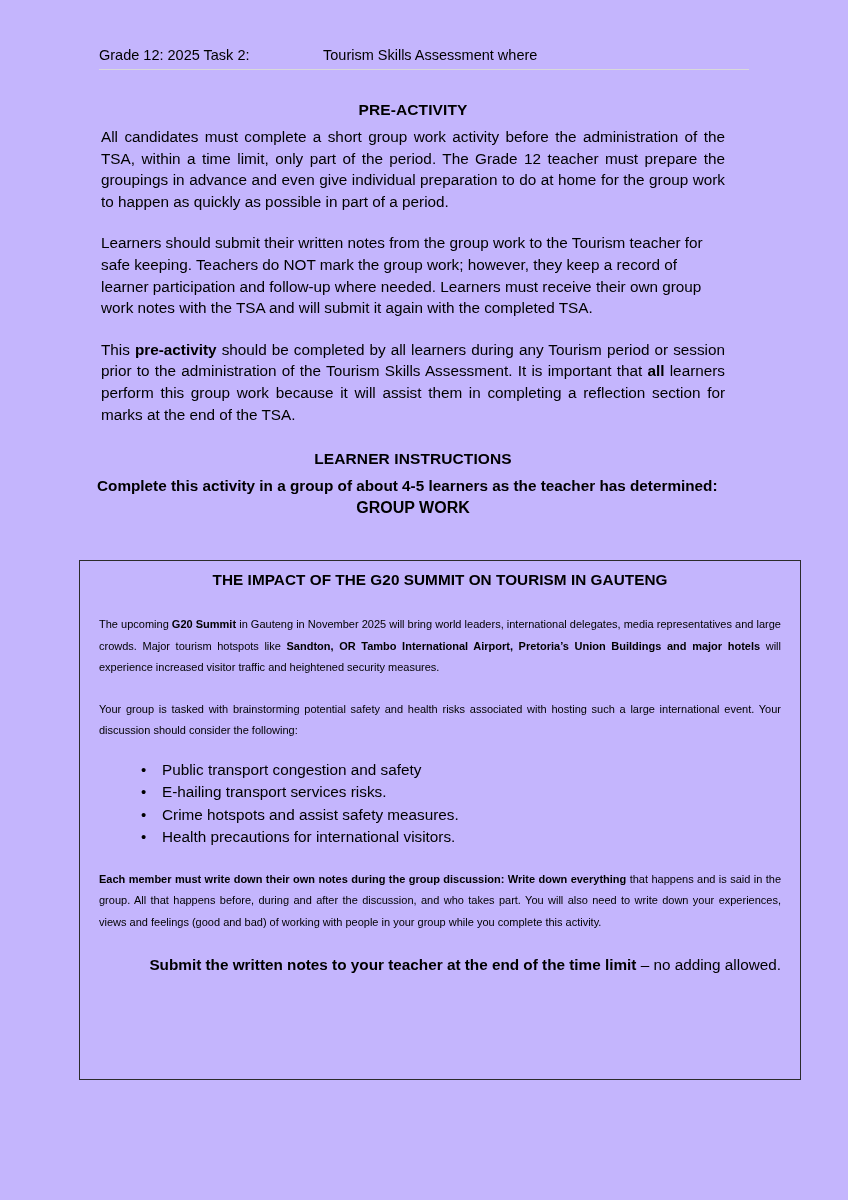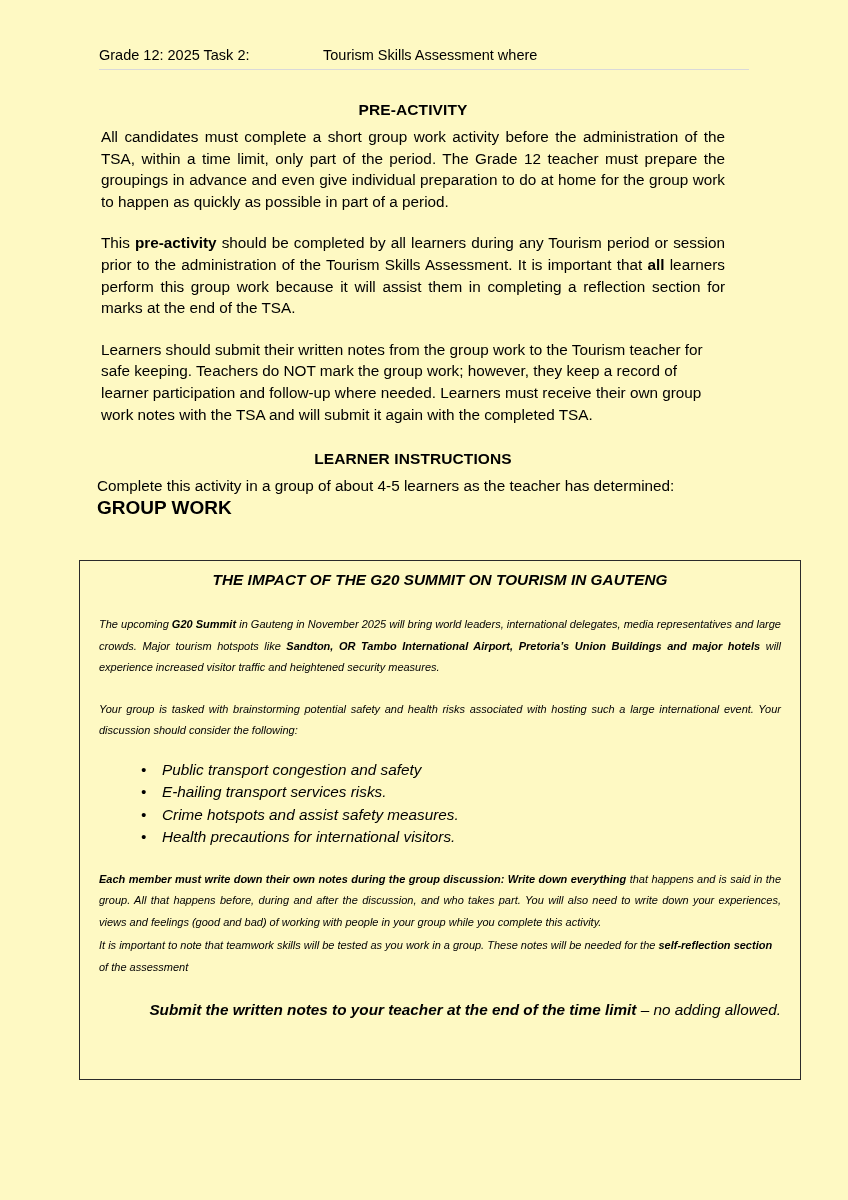--- a/index.html
+++ b/index.html
@@ -18,7 +18,7 @@
     position: relative;
     width: 848px;
     height: 1200px;
-    background: #fef9c3;
+    background: #c4b5fd;
     box-sizing: border-box;
   }
 

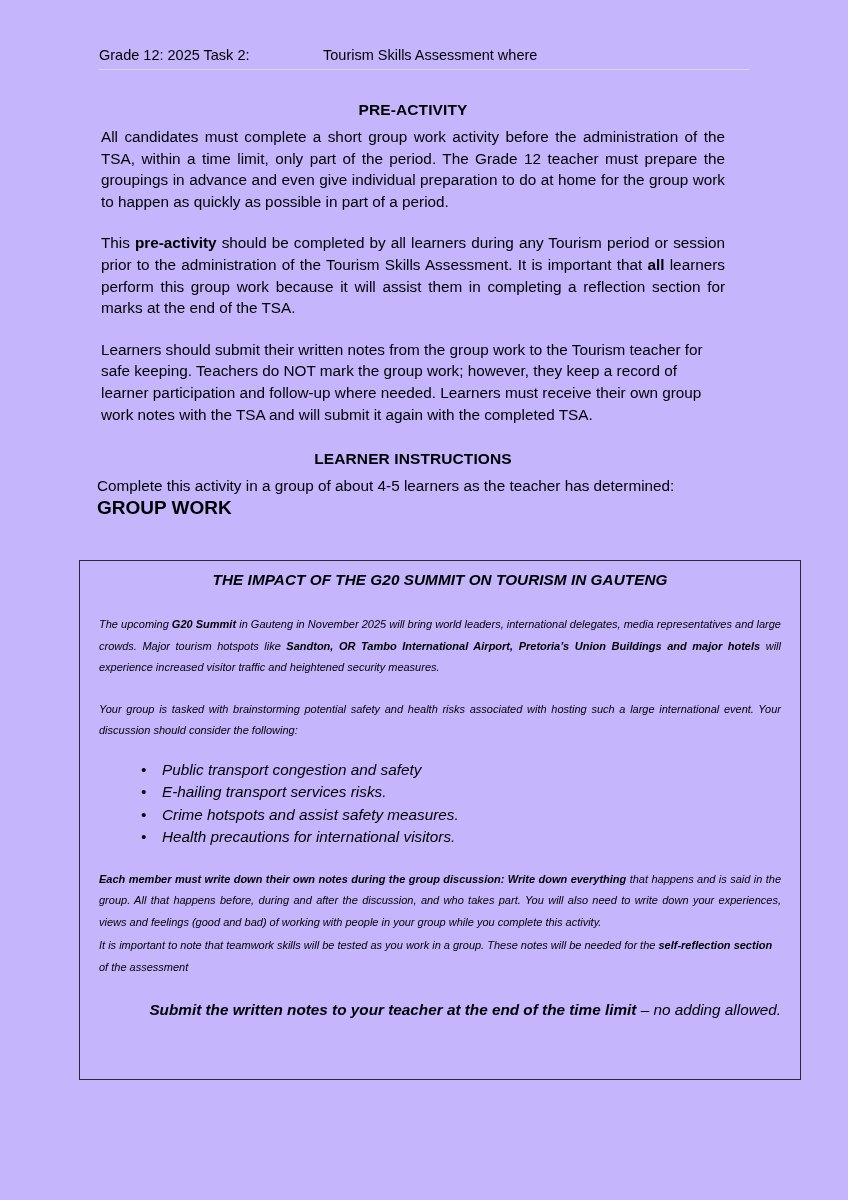--- a/index.html
+++ b/index.html
@@ -180,9 +180,9 @@
 
     <p class="para">All candidates must complete a short group work activity before the administration of the TSA, within a time limit, only part of the period. The Grade 12 teacher must prepare the groupings in advance and even give individual preparation to do at home for the group work to happen as quickly as possible in part of a period.</p>
 
+    <p class="para left gap">Learners should submit their written notes from the group work to the Tourism teacher for safe keeping. Teachers do NOT mark the group work; however, they keep a record of learner participation and follow-up where needed. Learners must receive their own group work notes with the TSA and will submit it again with the completed TSA.</p>
+
     <p class="para gap"><span>This </span><b>pre-activity</b><span> should be completed by all learners during any Tourism period or session prior to the administration of the Tourism Skills Assessment. It is important that </span><b>all</b><span> learners perform this group work because it will assist them in completing a reflection section for marks at the end of the TSA.</span></p>
-
-    <p class="para left gap">Learners should submit their written notes from the group work to the Tourism teacher for safe keeping. Teachers do NOT mark the group work; however, they keep a record of learner participation and follow-up where needed. Learners must receive their own group work notes with the TSA and will submit it again with the completed TSA.</p>
 
     <h1 class="section-heading spaced-top">LEARNER INSTRUCTIONS</h1>
 

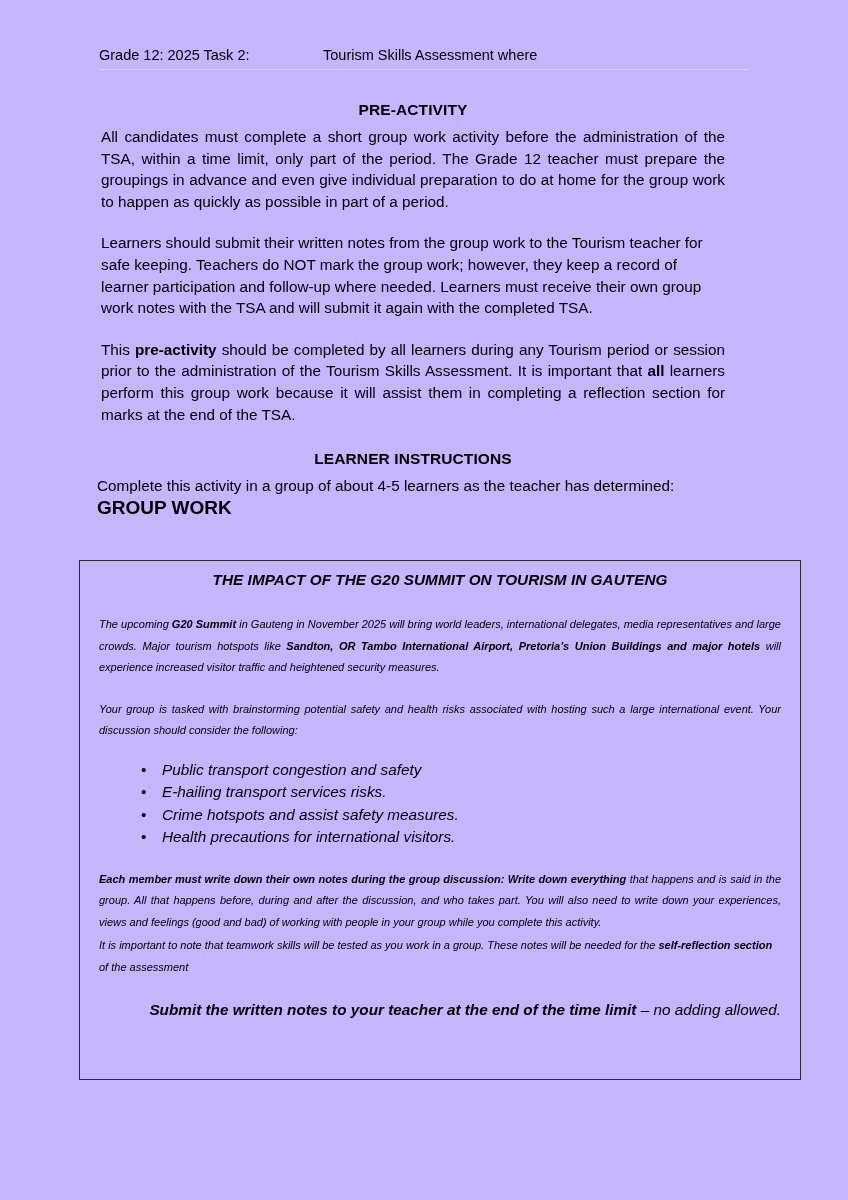--- a/index.html
+++ b/index.html
@@ -87,7 +87,7 @@
   p.lead-bold {
     font-size: 15.3px;
     line-height: 21.6px;
-    font-weight: normal;
+    font-weight: bold;
     margin: 0;
     text-align: left;
   }

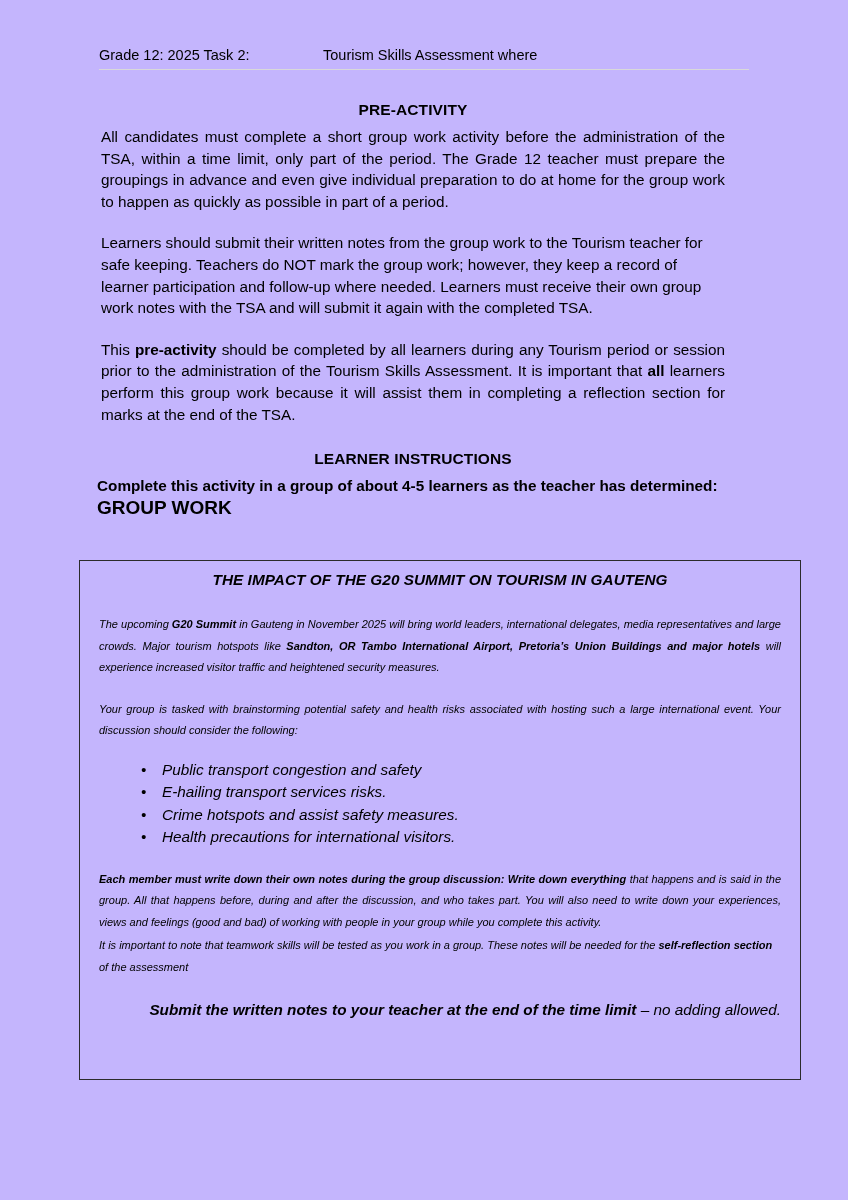--- a/index.html
+++ b/index.html
@@ -93,11 +93,11 @@
   }
 
   p.group-work-label {
-    font-size: 19px;
+    font-size: 16px;
     line-height: 21px;
     font-weight: bold;
     margin: 0;
-    text-align: left;
+    text-align: center;
   }
 
   

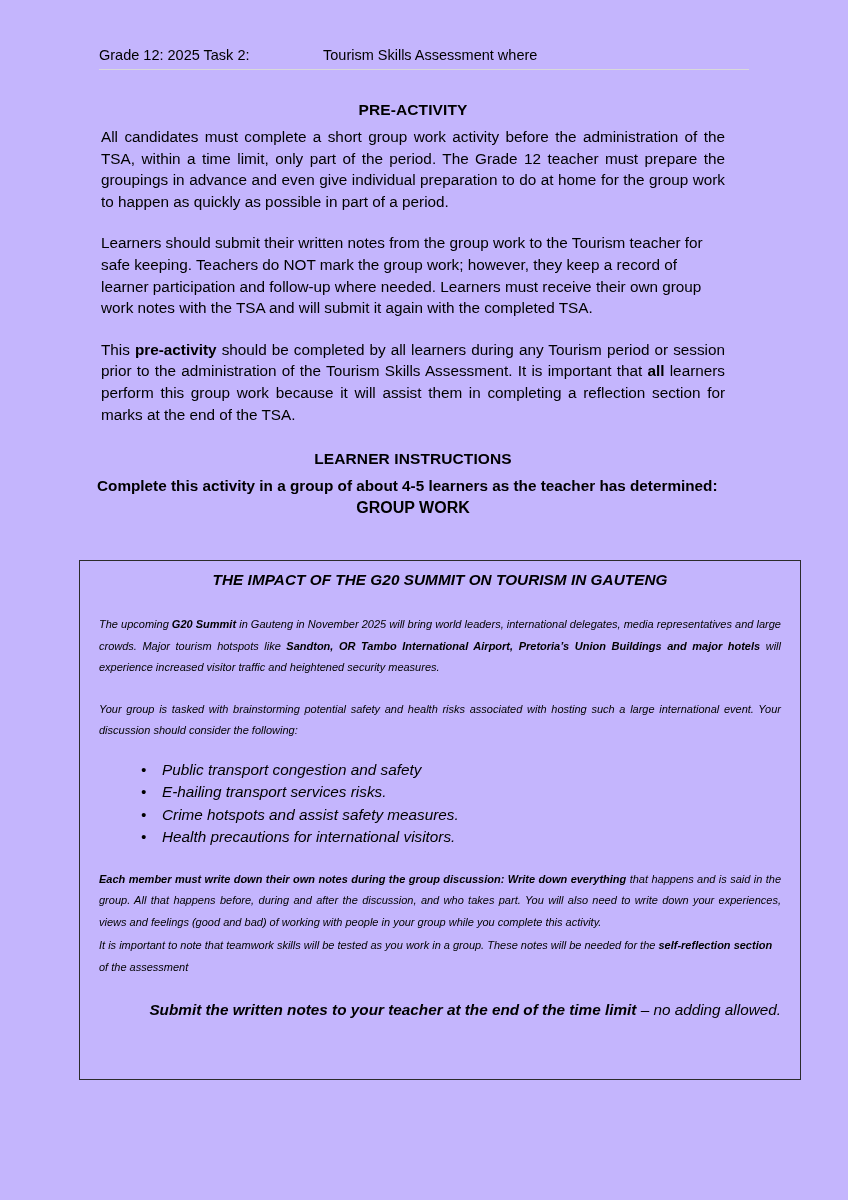--- a/index.html
+++ b/index.html
@@ -110,7 +110,6 @@
     border: 1.3px solid #2b2b2b;
     box-sizing: border-box;
     padding: 8px 19px 10px 19px;
-    font-style: italic;
   }
   .box-title {
     font-size: 15.3px;

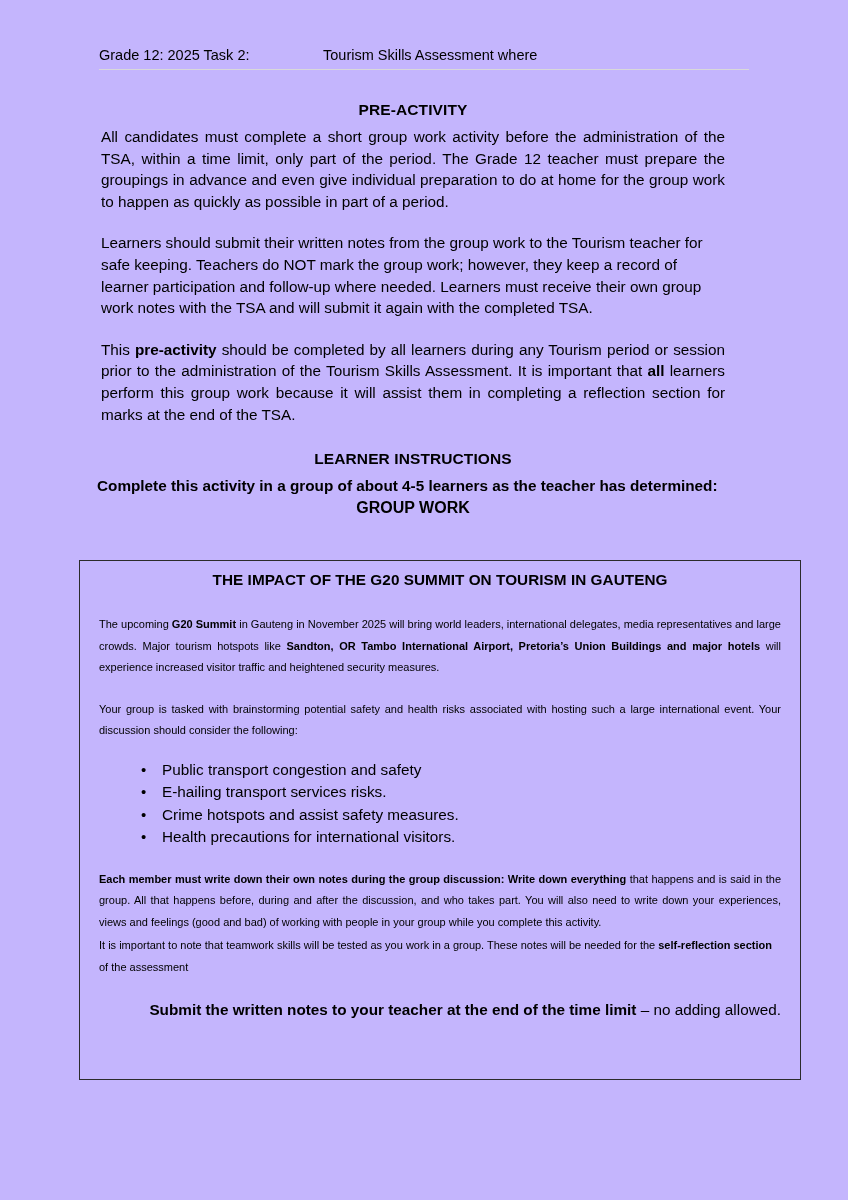--- a/index.html
+++ b/index.html
@@ -208,7 +208,6 @@
 
     <p class="box-para mt-md"><b>Each member must write down their own notes during the group discussion: Write down everything</b><span> that happens and is said in the group. All that happens before, during and after the discussion, and who takes part. You will also need to write down your experiences, views and feelings (good and bad) of working with people in your group while you complete this activity.</span></p>
 
-    <p class="box-para left mt-sm"><span>It is important to note that teamwork skills will be tested as you work in a group. These notes will be needed for the </span><b>self-reflection section</b><span> of the assessment</span></p>
 
     <p class="submit-line"><b>Submit the written notes to your teacher at the end of the time limit</b><span> – no adding allowed.</span></p>
 

